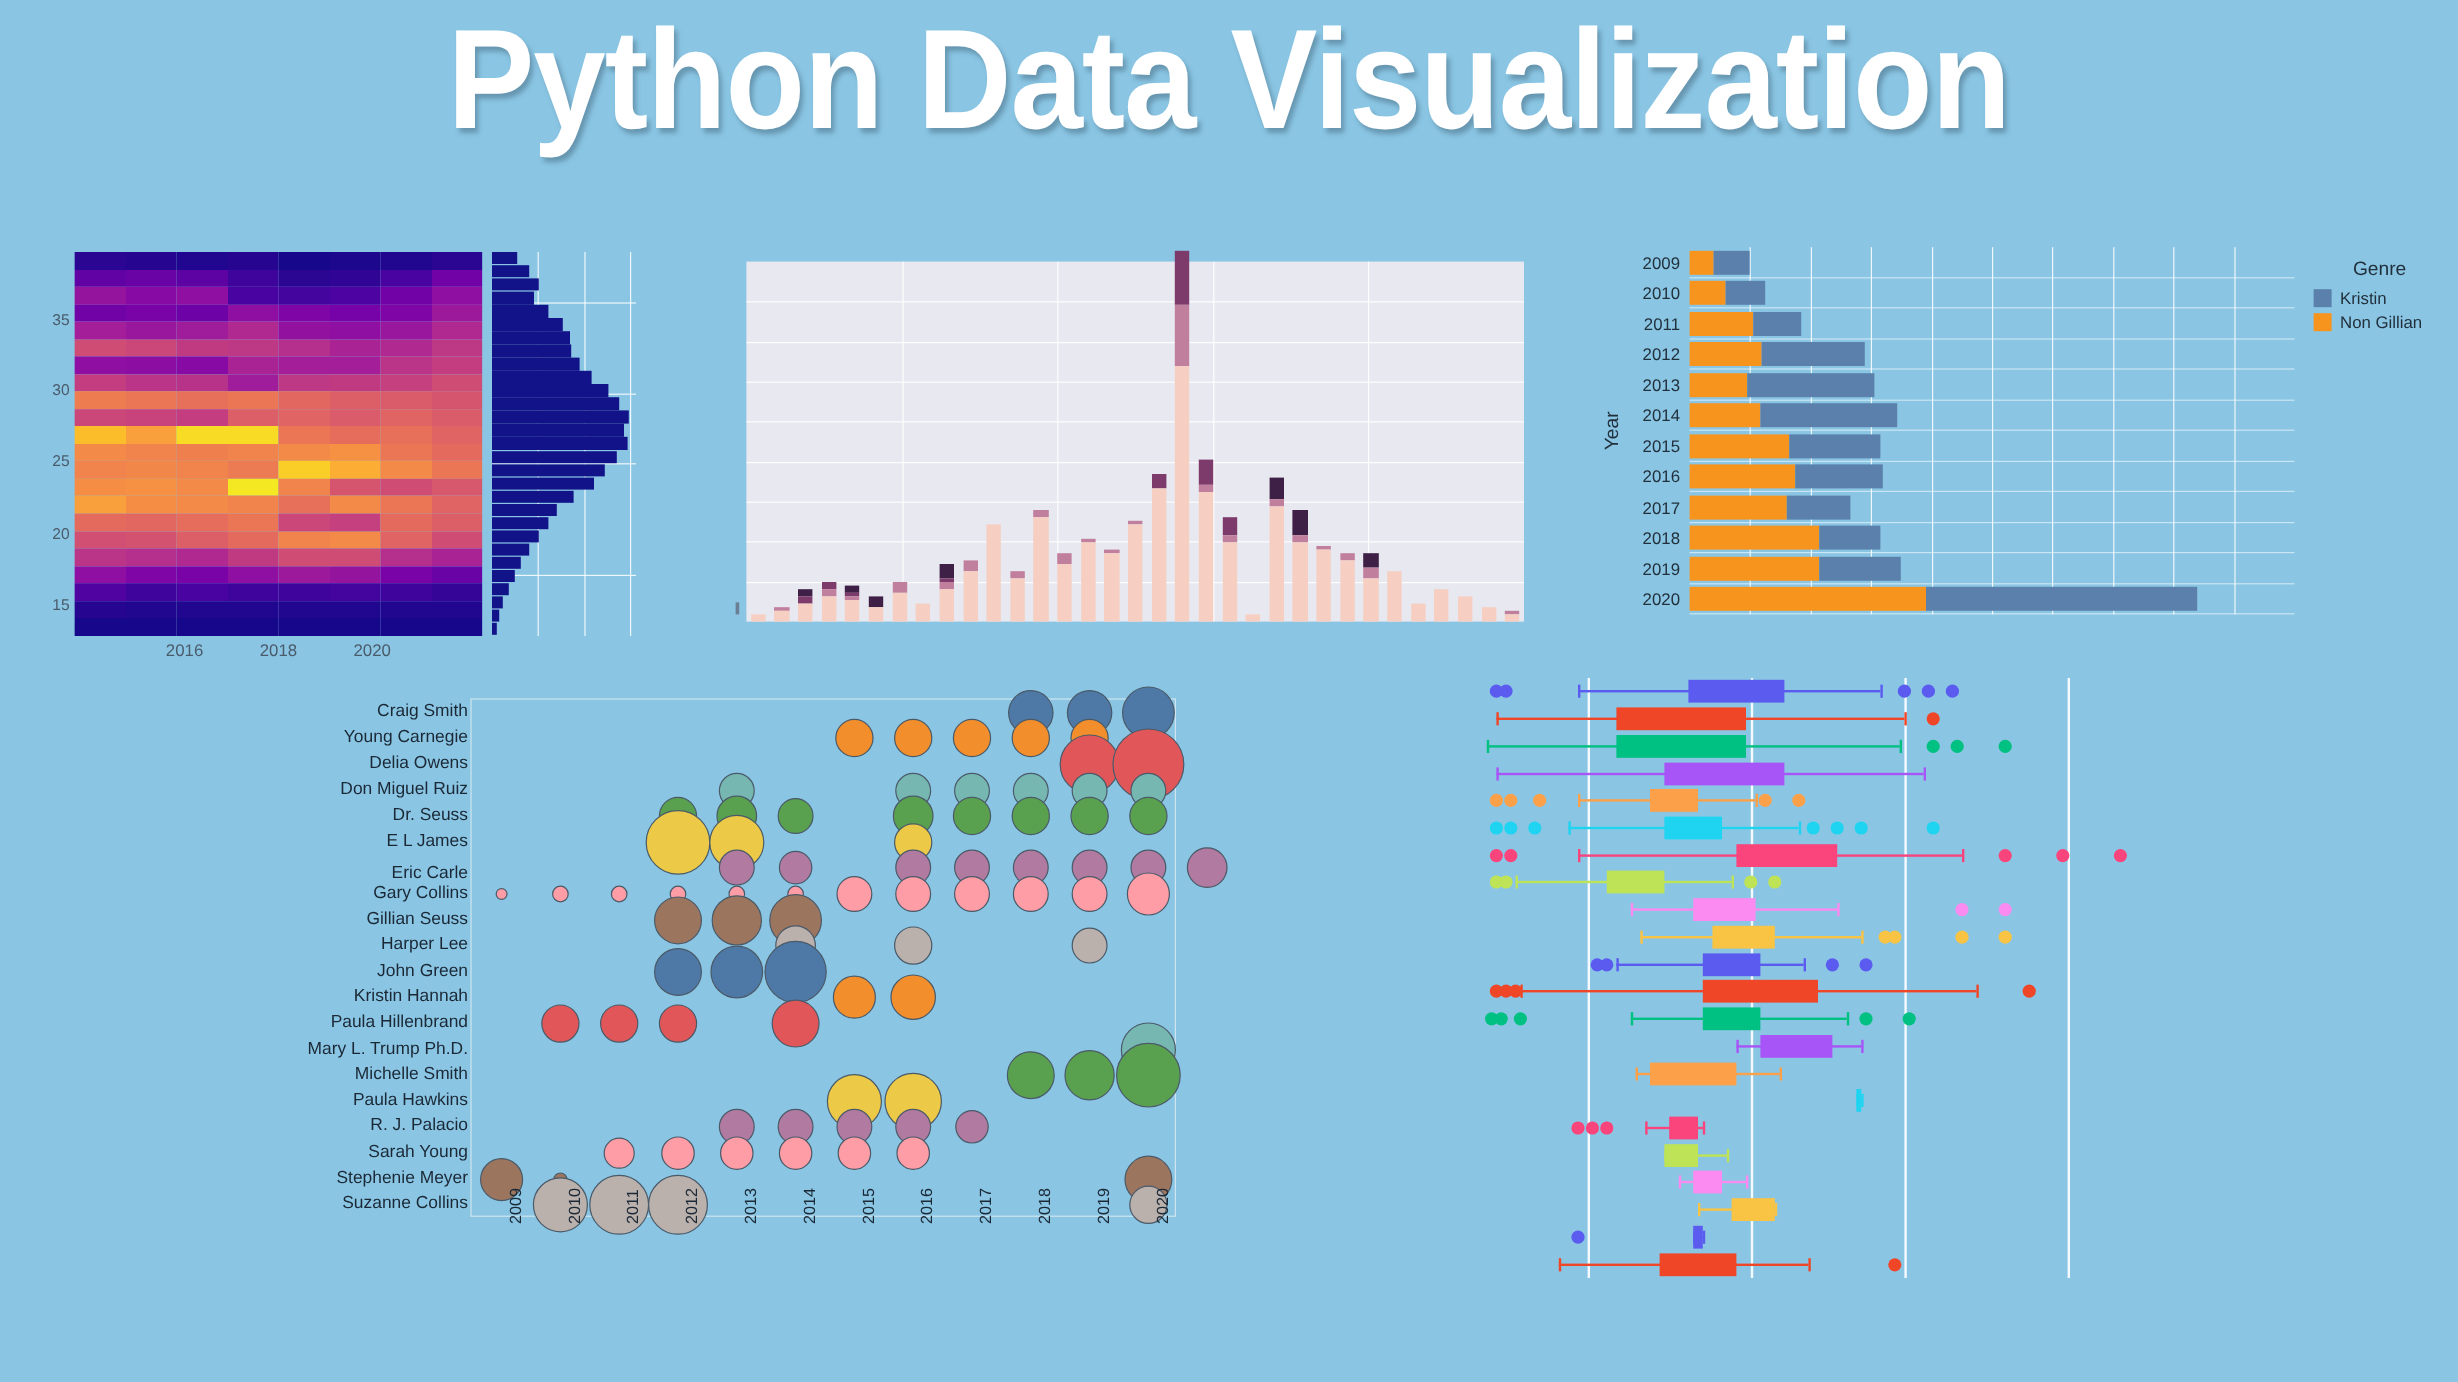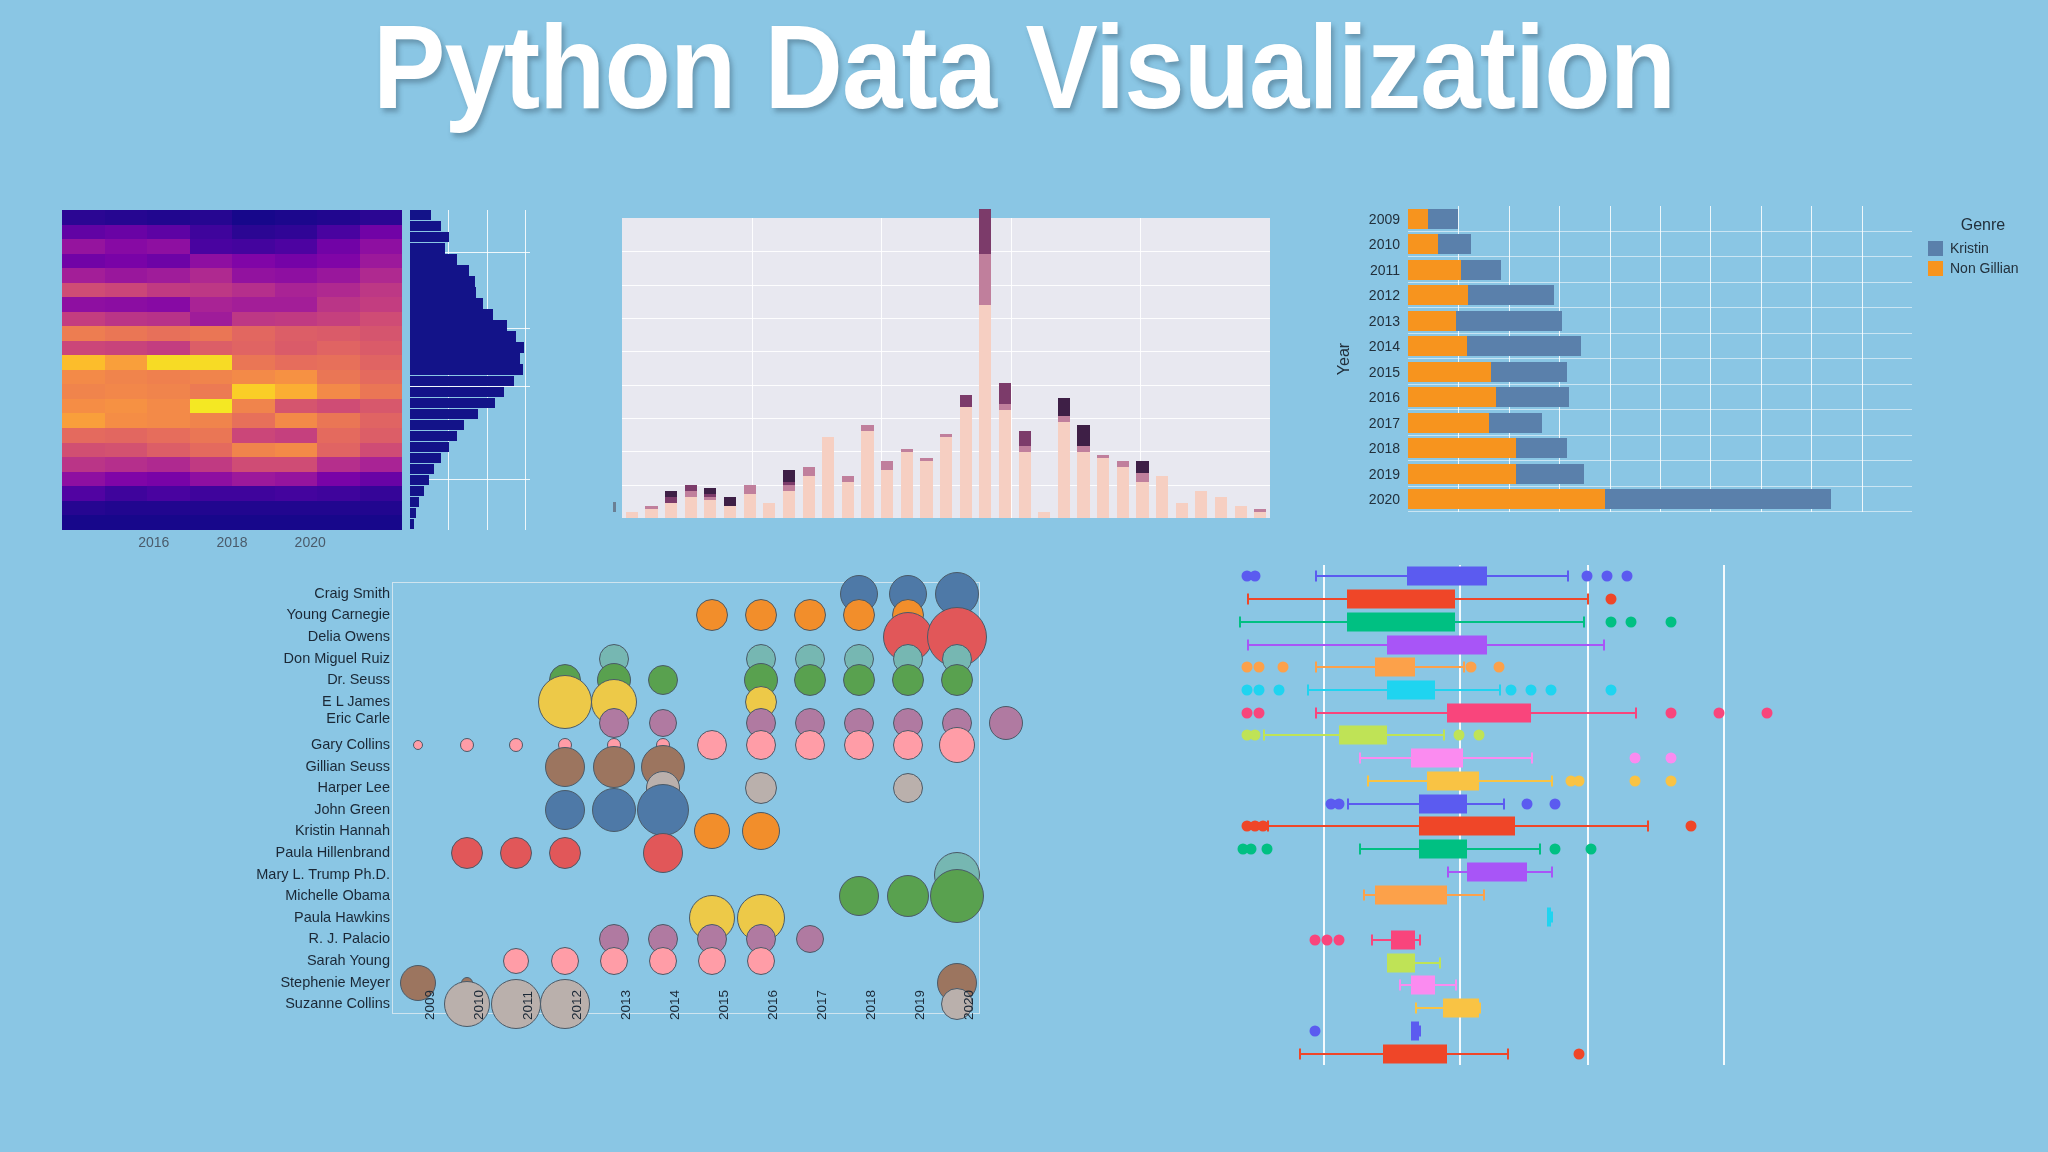--- a/index.html
+++ b/index.html
@@ -316,6 +316,13 @@
           <div class="hm-cell" style="background: rgb(23, 7, 139);"></div>
           <div class="hm-cell" style="background: rgb(23, 7, 139);"></div>
         </div>
+      </div>
+    <div class="hm-ylabels" id="hm-ylabels">
+        <div class="hm-ylab" style="top: 56px;">35</div>
+        <div class="hm-ylab" style="top: 115.2px;">30</div>
+        <div class="hm-ylab" style="top: 174.4px;">25</div>
+        <div class="hm-ylab" style="top: 235.2px;">20</div>
+        <div class="hm-ylab" style="top: 294.4px;">15</div>
       </div>
     <div class="hm-xlabels" id="hm-xlabels">
         <div class="hm-xlab" style="left: 91.8px;">2016</div>

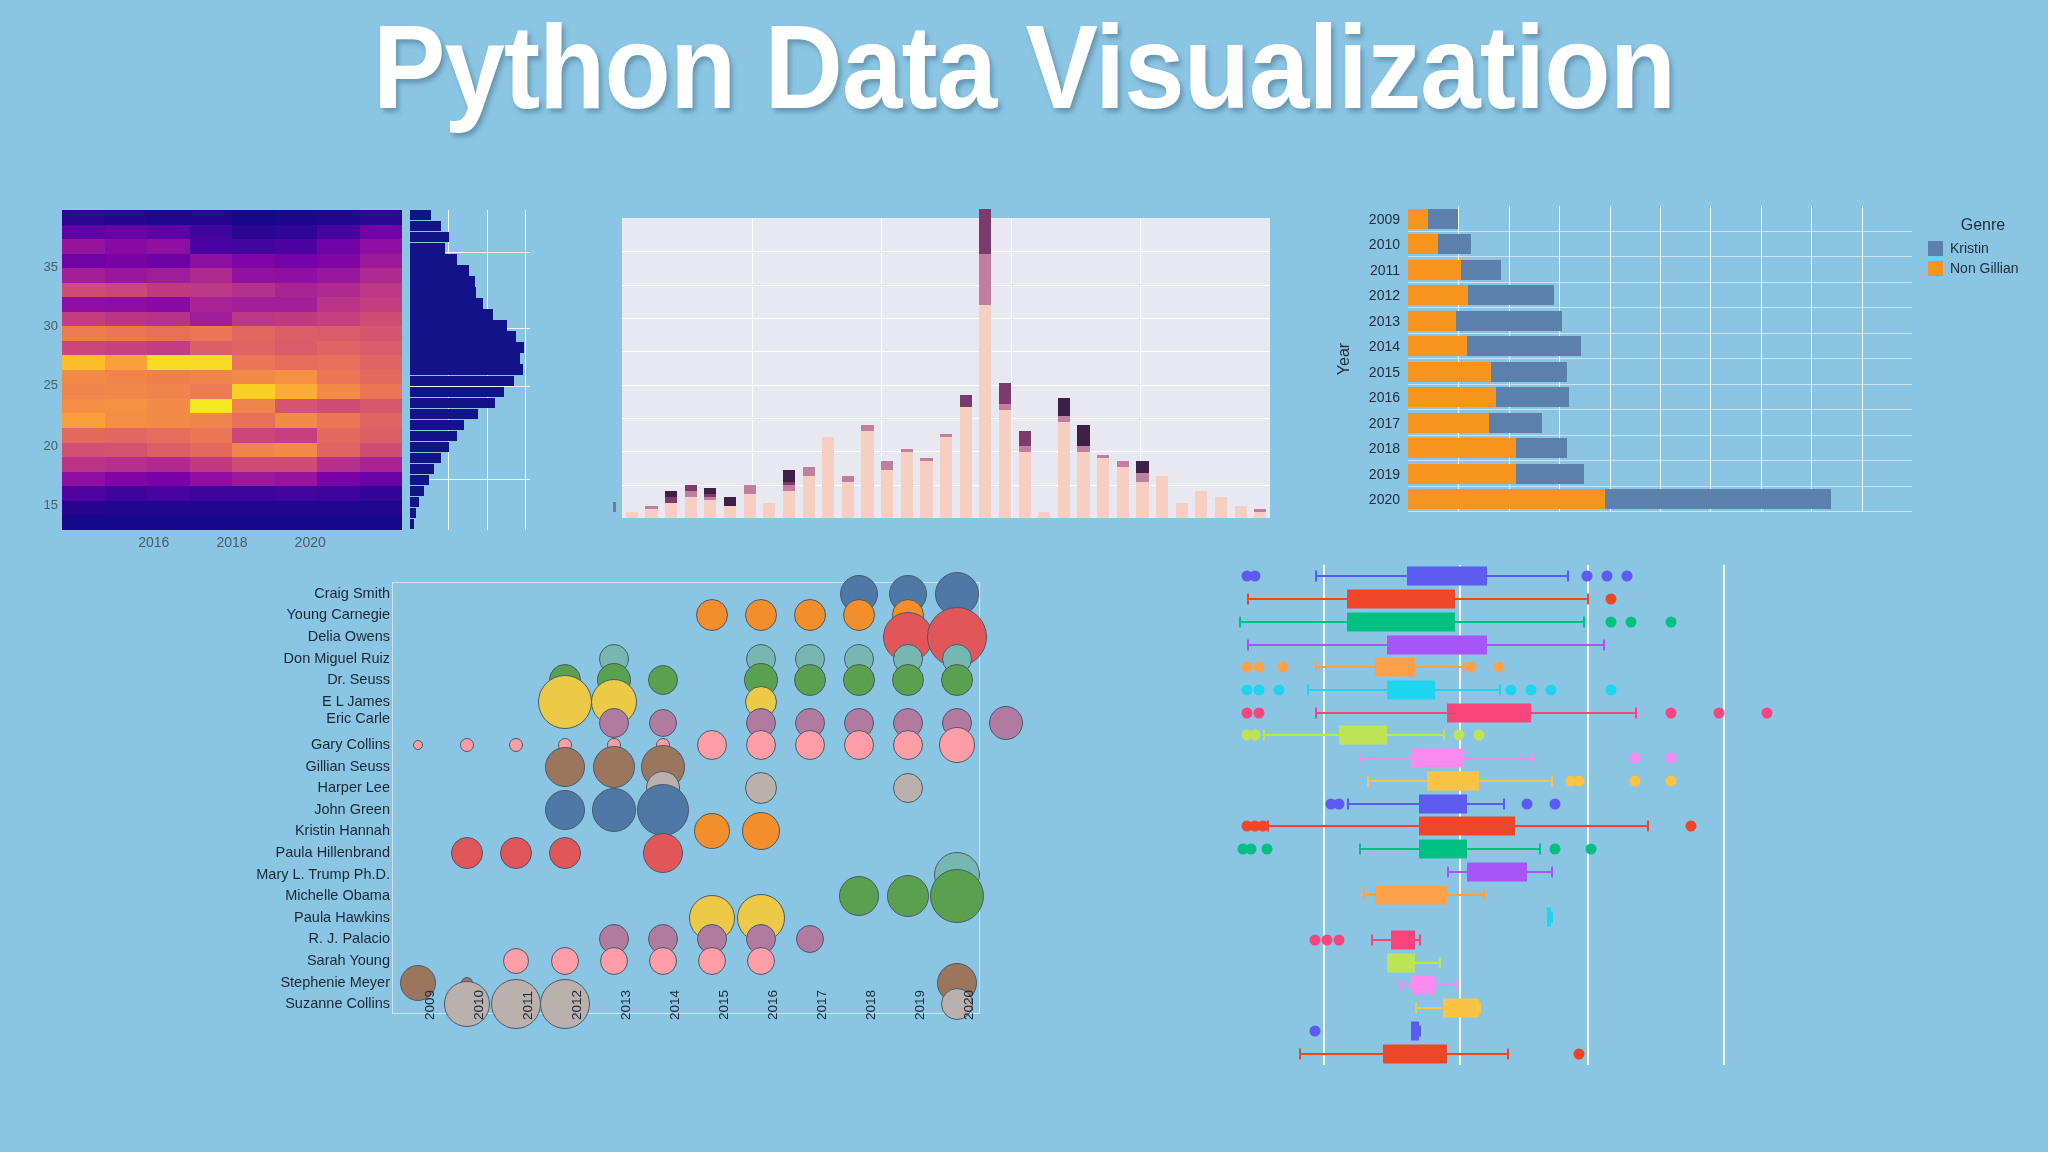--- a/index.html
+++ b/index.html
@@ -698,7 +698,7 @@
         <div class="bub-name" style="top: 79.6px;">Don Miguel Ruiz</div>
         <div class="bub-name" style="top: 101.2px;">Dr. Seuss</div>
         <div class="bub-name" style="top: 122.8px;">E L James</div>
-        <div class="bub-name" style="top: 140px; text-align: center;">Eric Carle</div>
+        <div class="bub-name" style="top: 150px; text-align: center;">Eric Carle</div>
         <div class="bub-name" style="top: 166px;">Gary Collins</div>
         <div class="bub-name" style="top: 187.6px;">Gillian Seuss</div>
         <div class="bub-name" style="top: 209.2px;">Harper Lee</div>

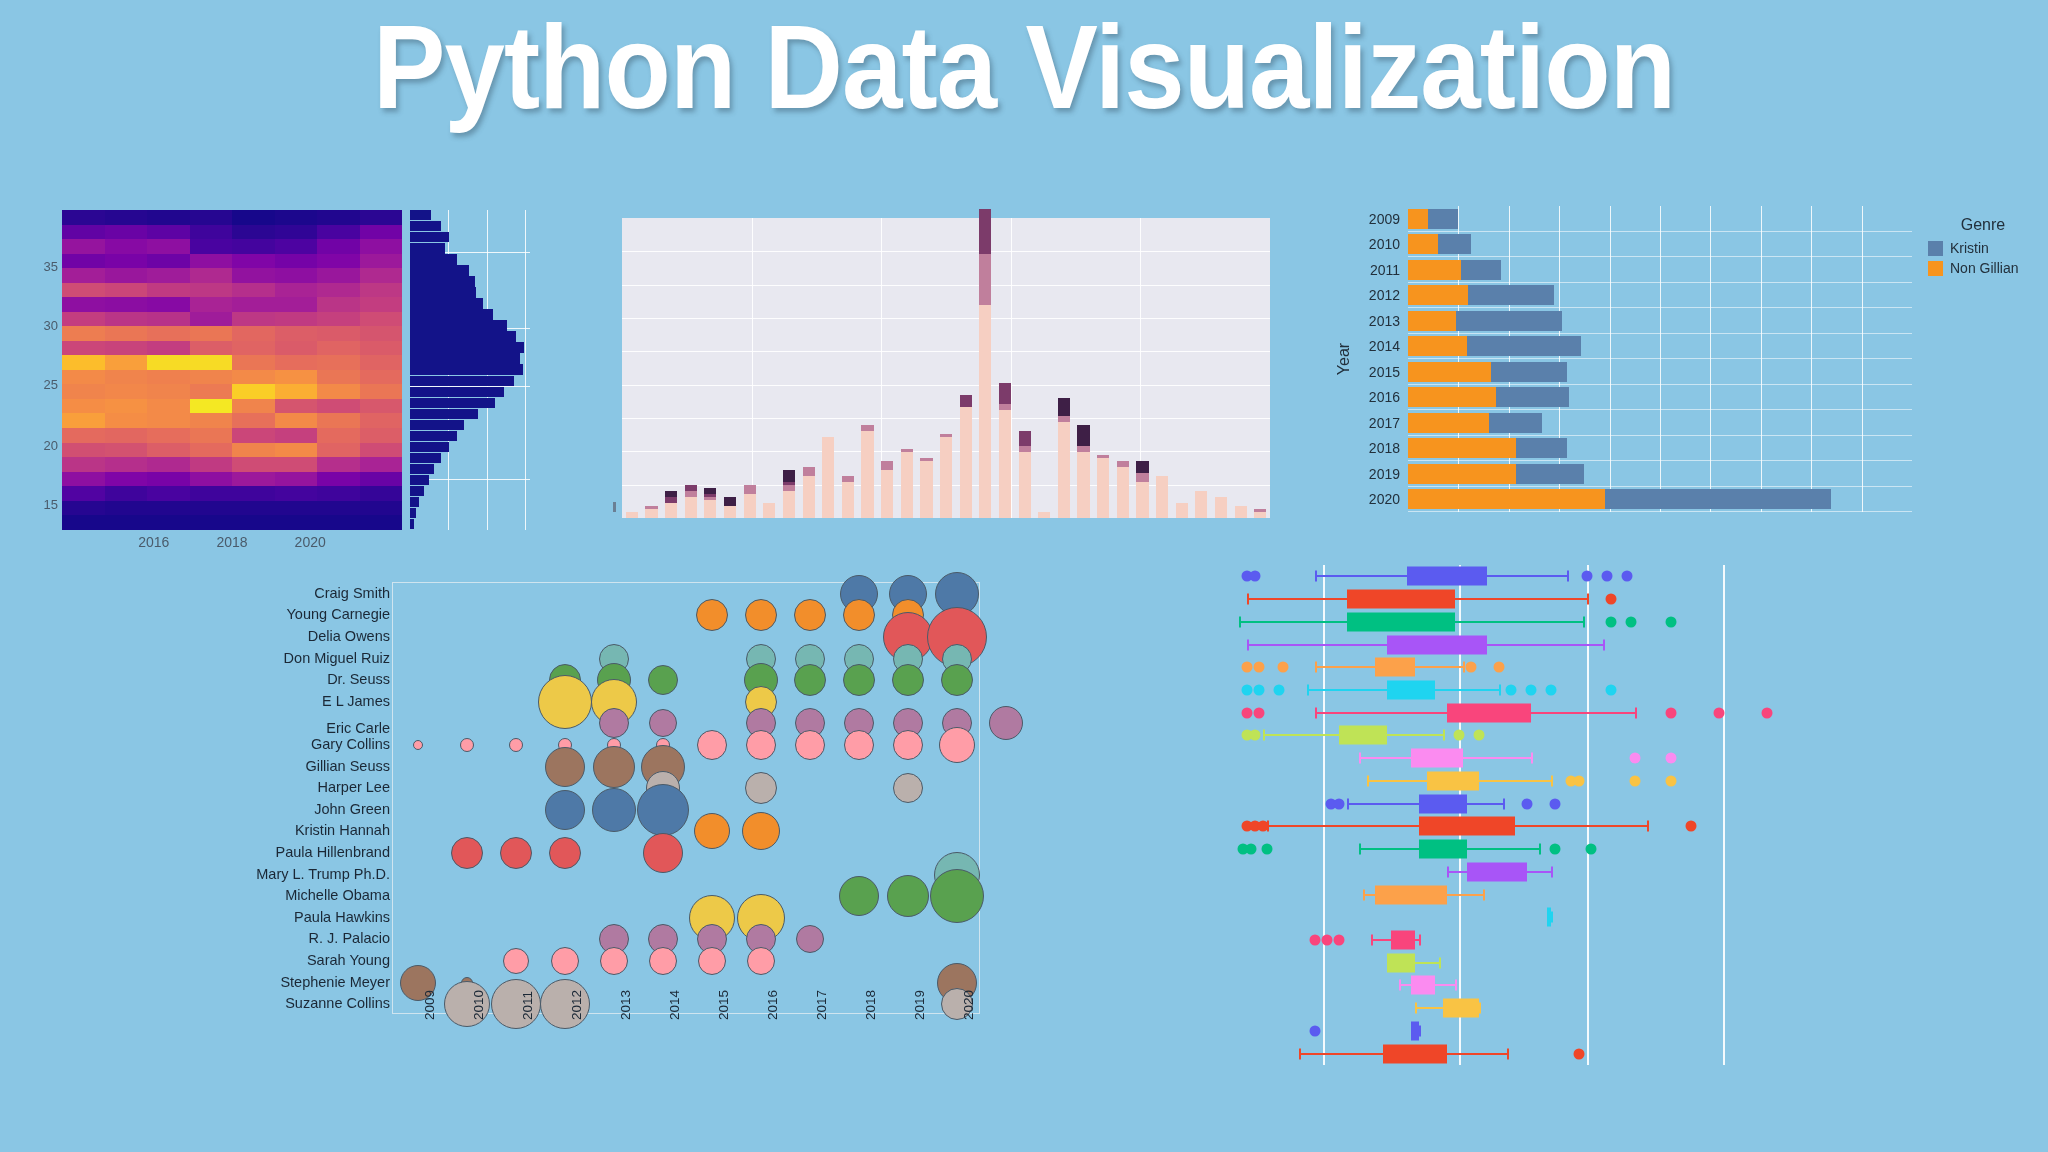--- a/index.html
+++ b/index.html
@@ -706,7 +706,7 @@
         <div class="bub-name" style="top: 252.4px;">Kristin Hannah</div>
         <div class="bub-name" style="top: 274px;">Paula Hillenbrand</div>
         <div class="bub-name" style="top: 295.6px;">Mary L. Trump Ph.D.</div>
-        <div class="bub-name" style="top: 317.2px;">Michelle Obama</div>
+        <div class="bub-name" style="top: 317.2px;">Michelle Smith</div>
         <div class="bub-name" style="top: 338.8px;">Paula Hawkins</div>
         <div class="bub-name" style="top: 360.4px;">R. J. Palacio</div>
         <div class="bub-name" style="top: 382px;">Sarah Young</div>

